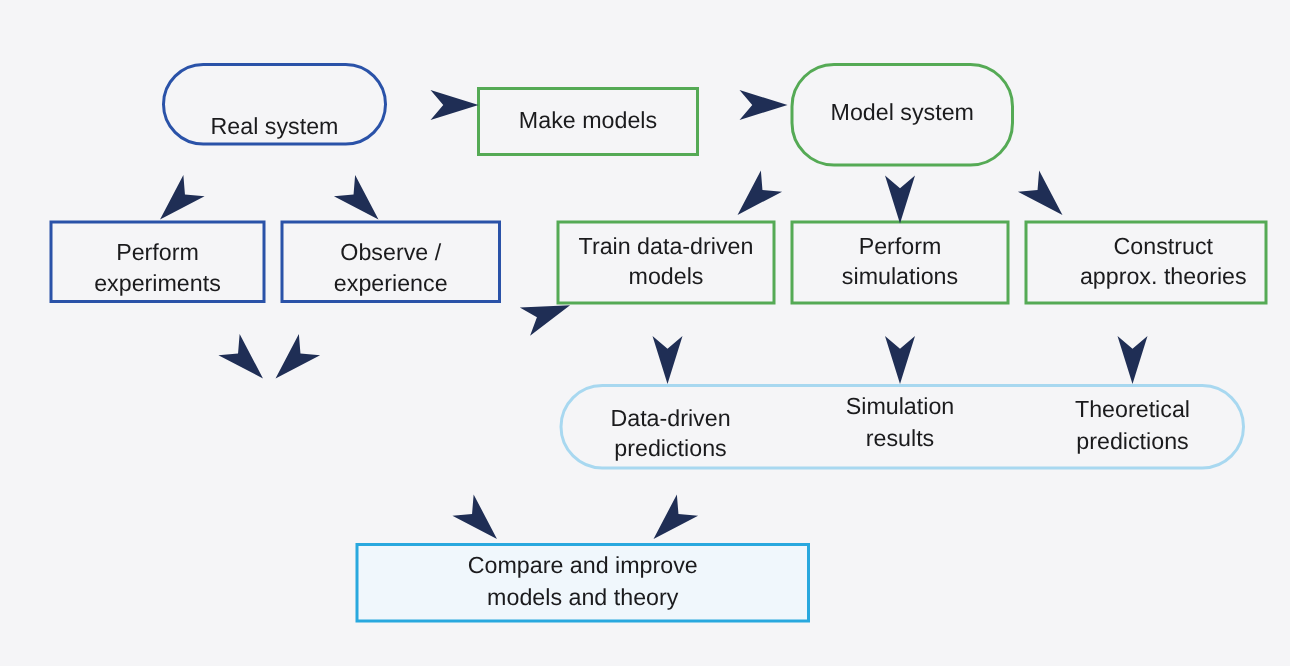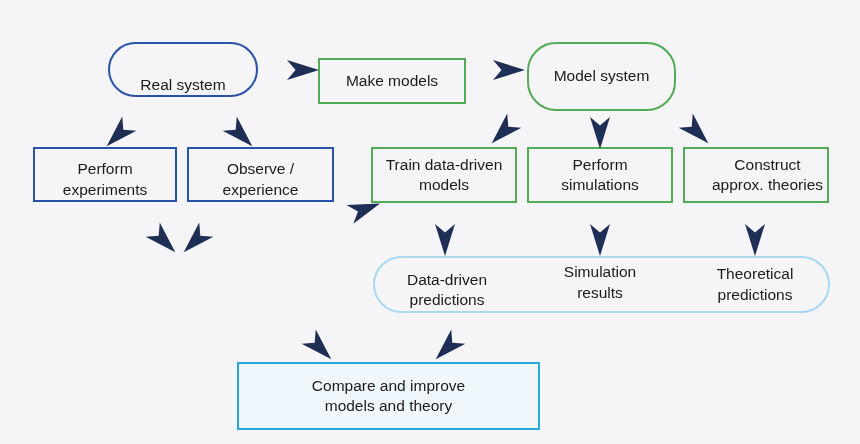--- a/index.html
+++ b/index.html
@@ -82,7 +82,7 @@
 simulations</span>
   </div>
 
-  <div class="node border-green" style="left:683px; top:147px; width:146px; height:56px;padding-left:23px;">
+  <div class="node border-green" style="left:683px; top:147px; width:162px; height:56px;padding-left:23px;">
     <span class="label">Construct
 approx. theories</span>
   </div>

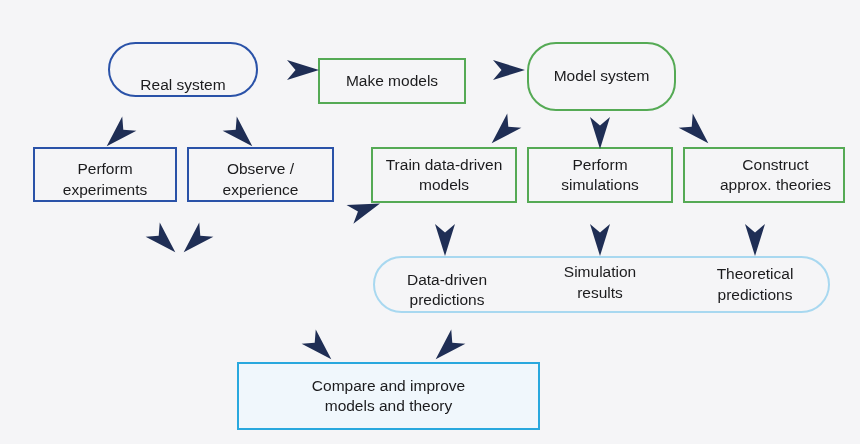--- a/index.html
+++ b/index.html
@@ -105,7 +105,7 @@
 predictions</span>
   </div>
 
-  <div class="node border-cyan" style="left:237px; top:362px; width:303px; height:68px;">
+  <div class="node border-cyan" style="left:237px; top:362px; width:303px; height:53px;">
     <span class="label">Compare and improve
 models and theory</span>
   </div>

